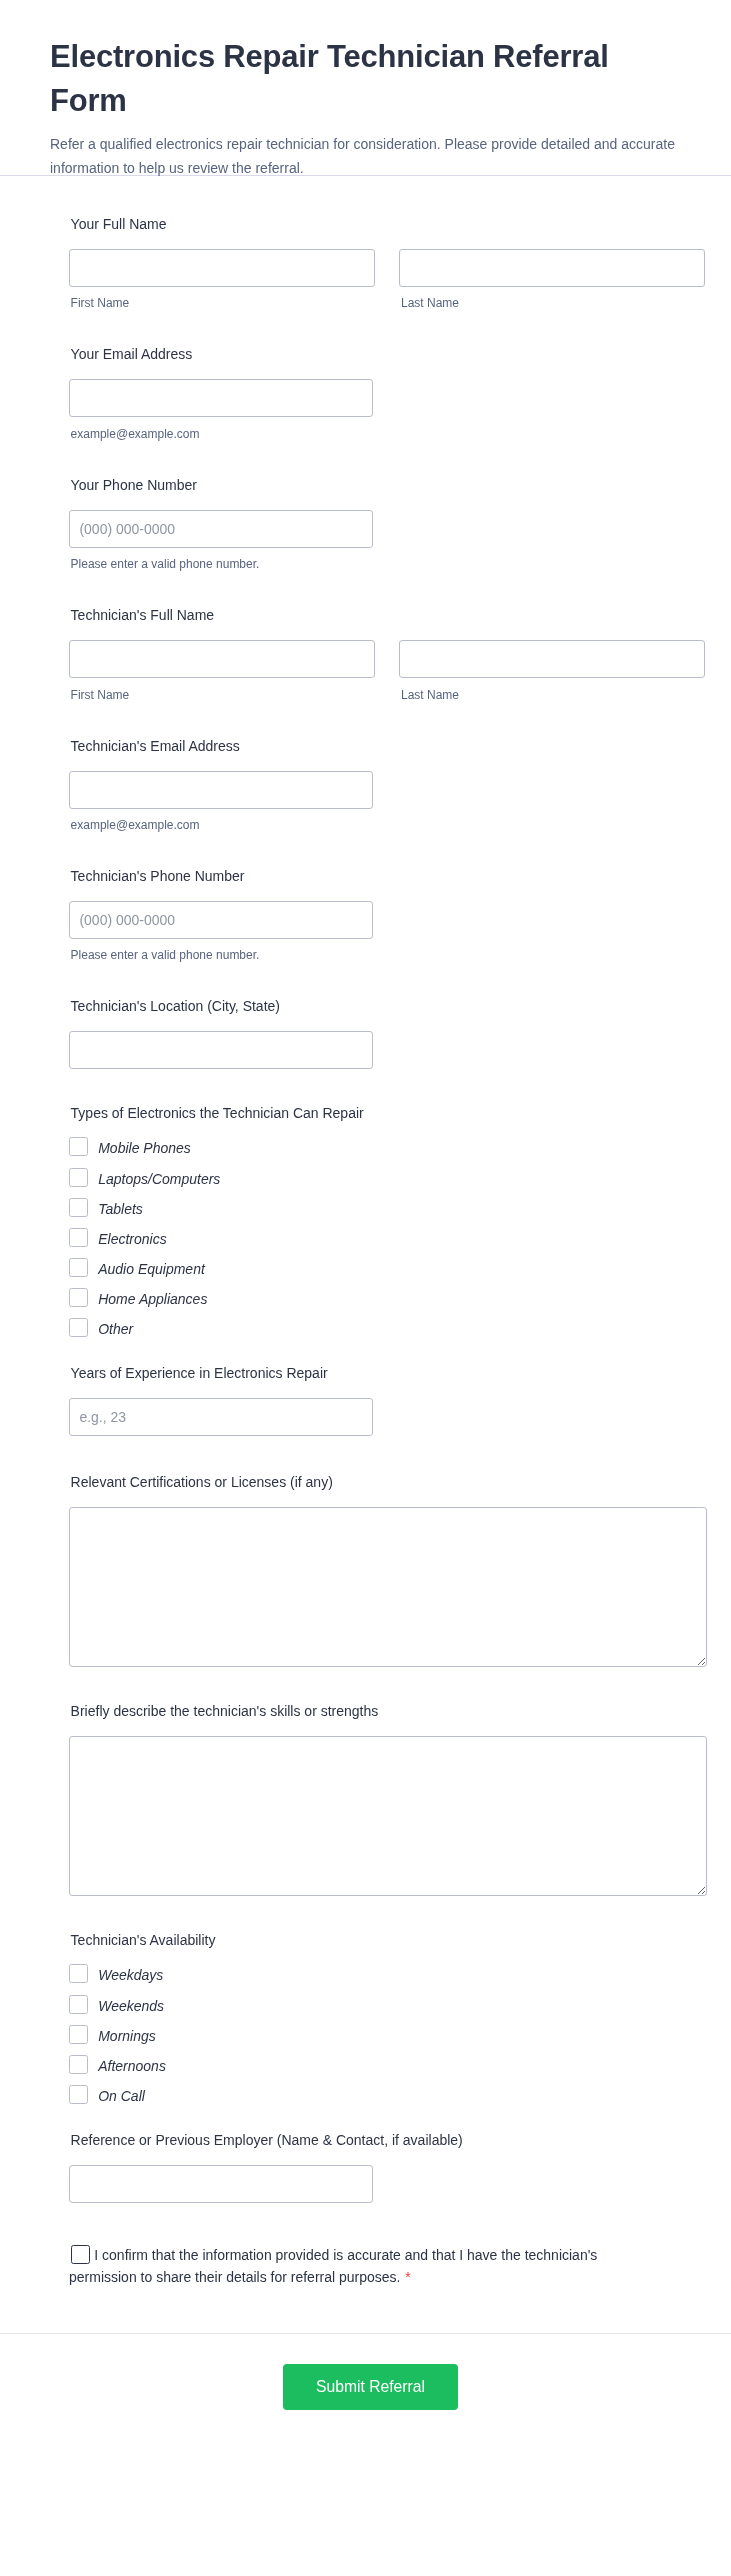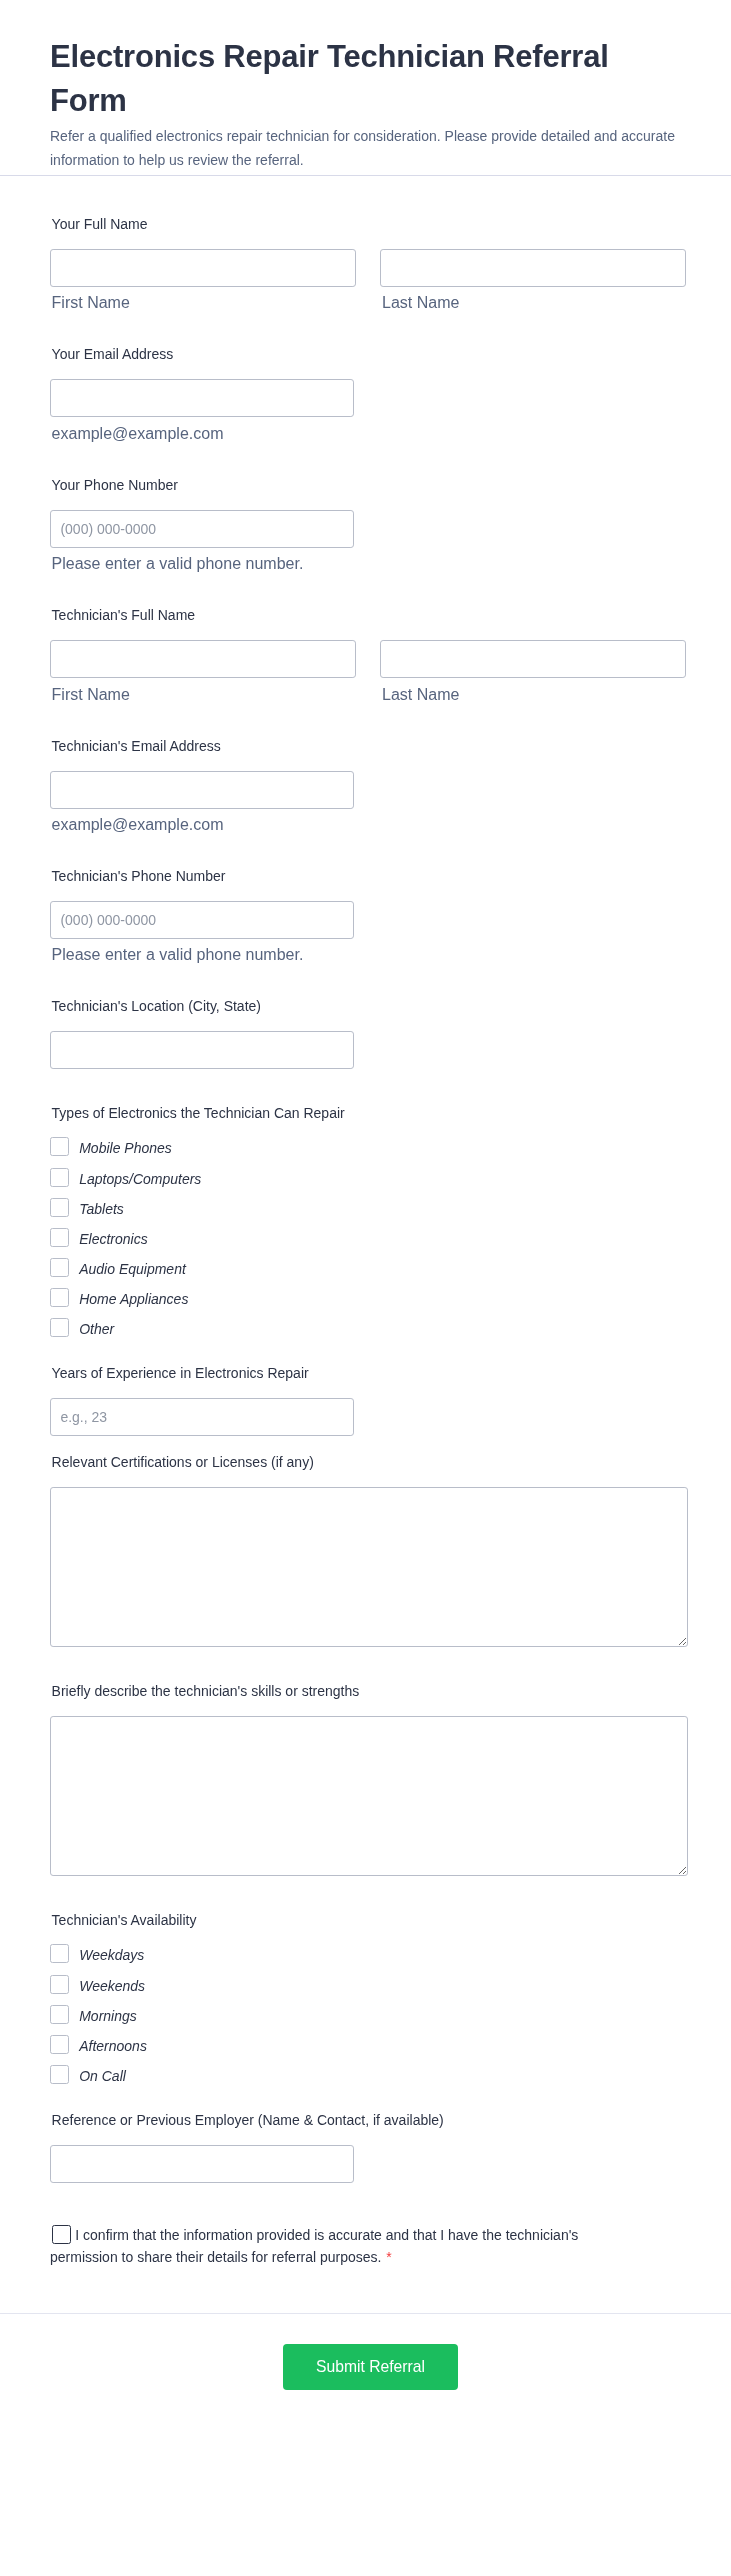--- a/index.html
+++ b/index.html
@@ -7,7 +7,7 @@
     body { font-family: "Liberation Sans", "DejaVu Sans", sans-serif; color: #2c3345; }
     .header { padding: 35px 50px 0 50px; height: 176px; border-bottom: 0.8px solid #d8dae9; }
     .title { font-size: 31px; font-weight: 700; line-height: 44px; color: #2c3345; letter-spacing: -0.2px; }
-    .subtitle { font-size: 14px; line-height: 23.6px; color: #57647e; margin-top: 2px; }
+    .subtitle { font-size: 14px; line-height: 23.6px; color: #57647e; margin-top: 10px; }
     .form { padding: 0 42px 0 50px; }
     .field { position: relative; }
     .label { font-size: 14px; color: #2c3345; line-height: 19px; display: block; padding-left: 1.6px; }

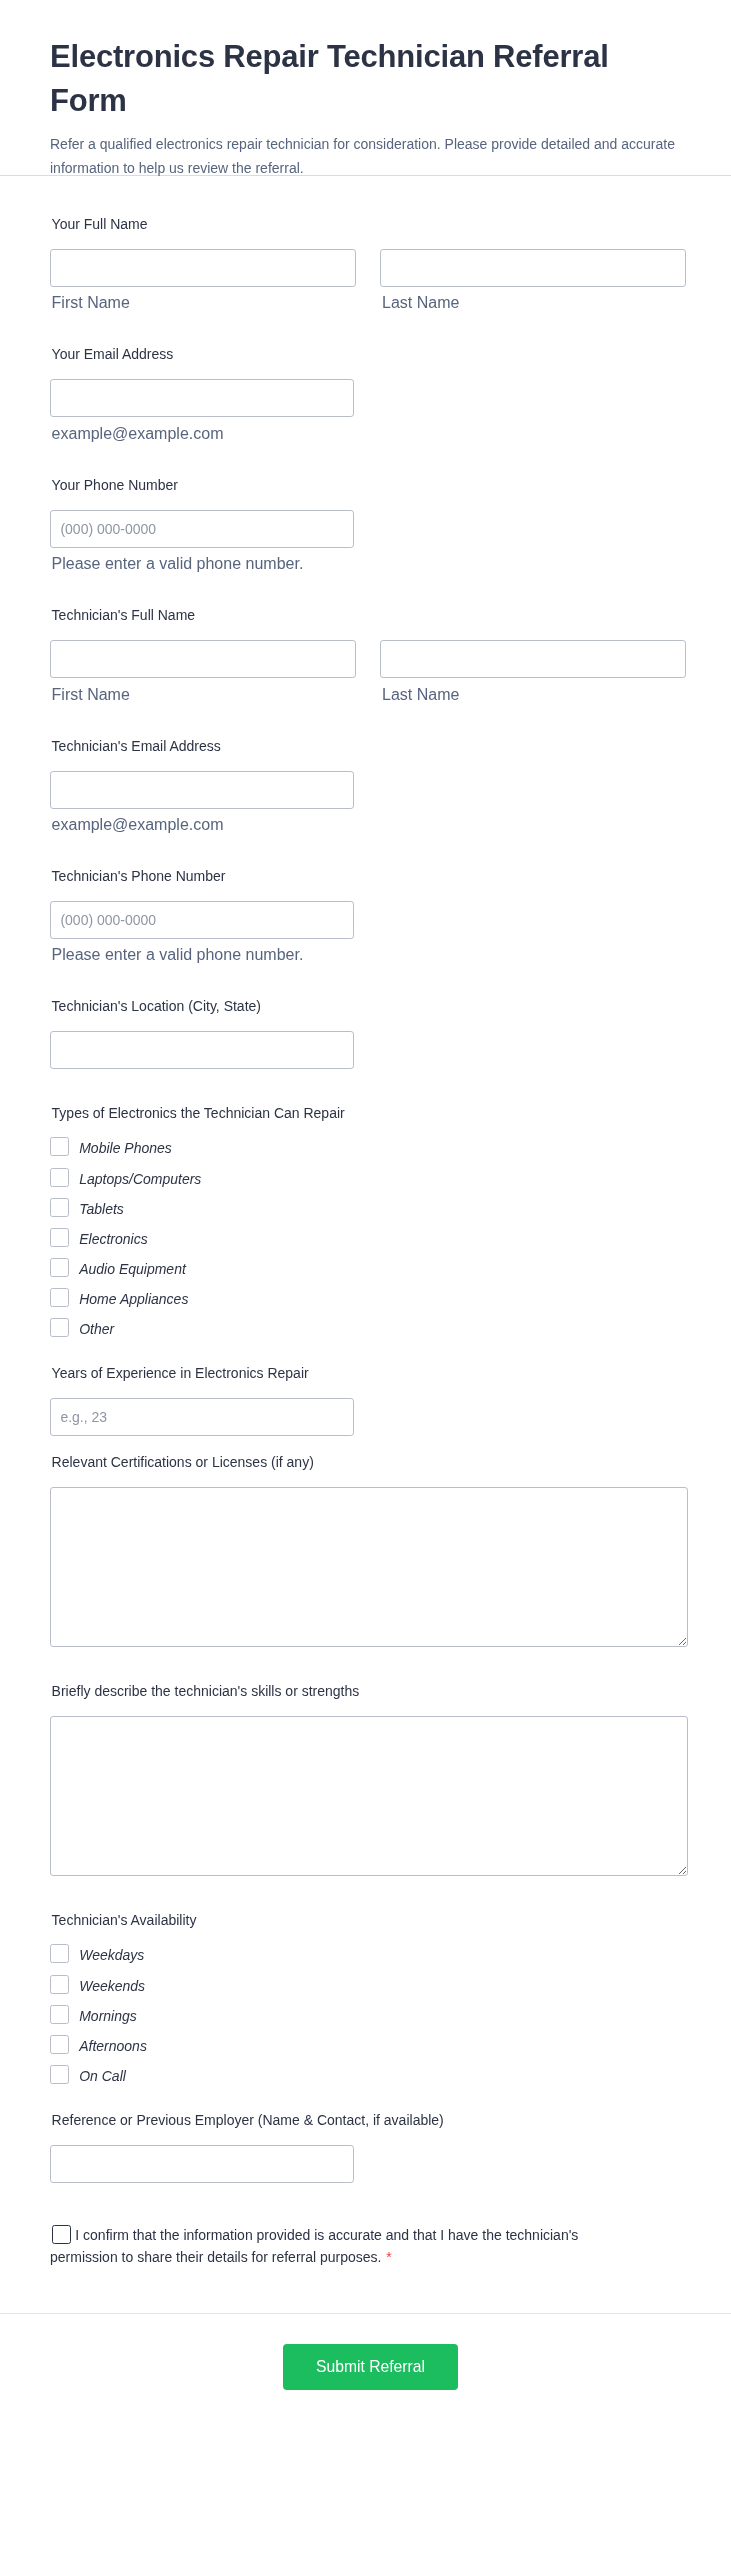--- a/index.html
+++ b/index.html
@@ -8,7 +8,7 @@
     .header { padding: 35px 50px 0 50px; height: 176px; border-bottom: 0.8px solid #d8dae9; }
     .title { font-size: 31px; font-weight: 700; line-height: 44px; color: #2c3345; letter-spacing: -0.2px; }
     .subtitle { font-size: 14px; line-height: 23.6px; color: #57647e; margin-top: 10px; }
-    .form { padding: 0 42px 0 50px; }
+    .form { padding: 0 42px 0 69px; }
     .field { position: relative; }
     .label { font-size: 14px; color: #2c3345; line-height: 19px; display: block; padding-left: 1.6px; }
     .row { display: flex; gap: 24.4px; margin-top: 15px; }

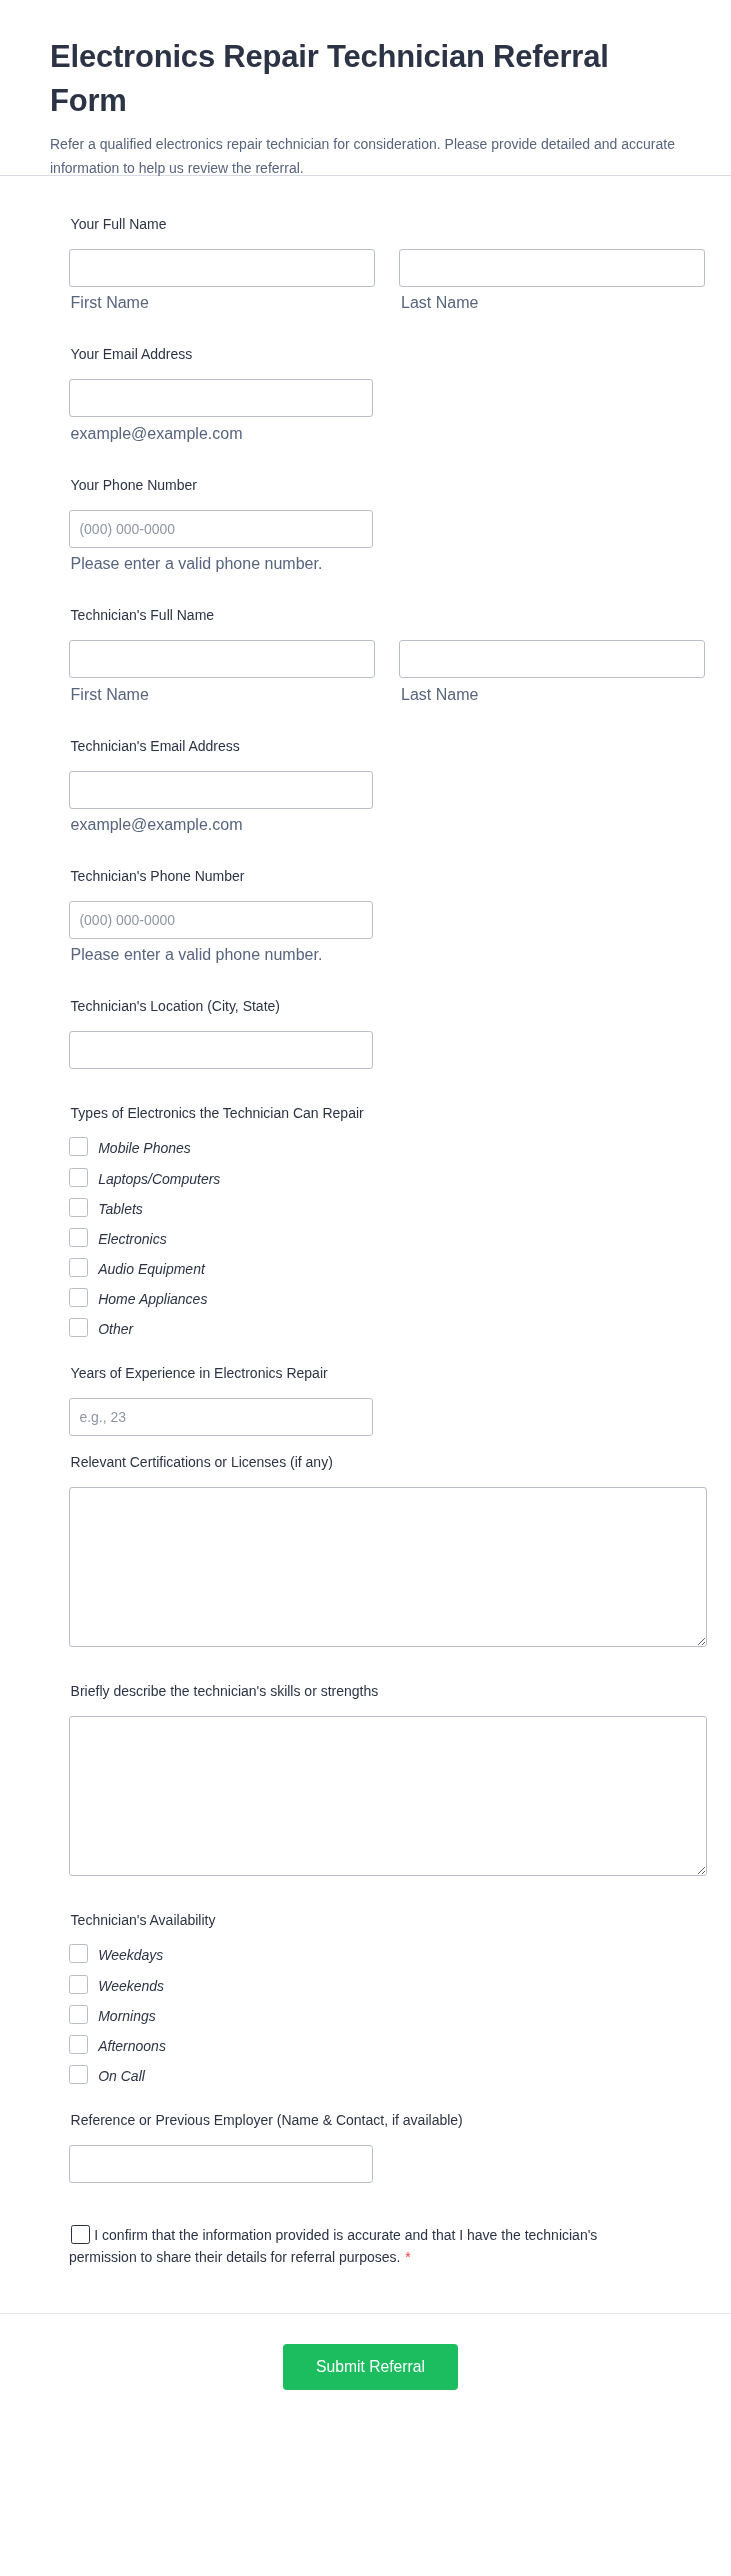--- a/index.html
+++ b/index.html
@@ -16,7 +16,7 @@
     .input { display: block; width: 306px; height: 38px; border: 0.8px solid #b8bdc9; border-radius: 3.1px; background: #fff; font-family: "Liberation Sans", sans-serif; font-size: 14px; padding: 0 9.4px; color: #ef4444; }
     .input.half { width: 304px; }
     .input::placeholder { color: #8f96a3; }
-    .sublabel { font-size: 16px; color: #57647e; margin-top: 9.4px; padding-left: 1.6px; line-height: 14px; }
+    .sublabel { font-size: 12px; color: #57647e; margin-top: 9.4px; padding-left: 1.6px; line-height: 14px; }
     .textarea { display: block; width: 638px; height: 160px; border: 0.8px solid #b8bdc9; border-radius: 3.1px; resize: vertical; font-family: "Liberation Sans", sans-serif; font-size: 14px; padding: 7.9px 9.4px; }
     .checks { margin-top: 14px; }
     .check { display: flex; align-items: flex-end; height: 19px; margin-bottom: 11.2px; cursor: pointer; font-style: italic; }

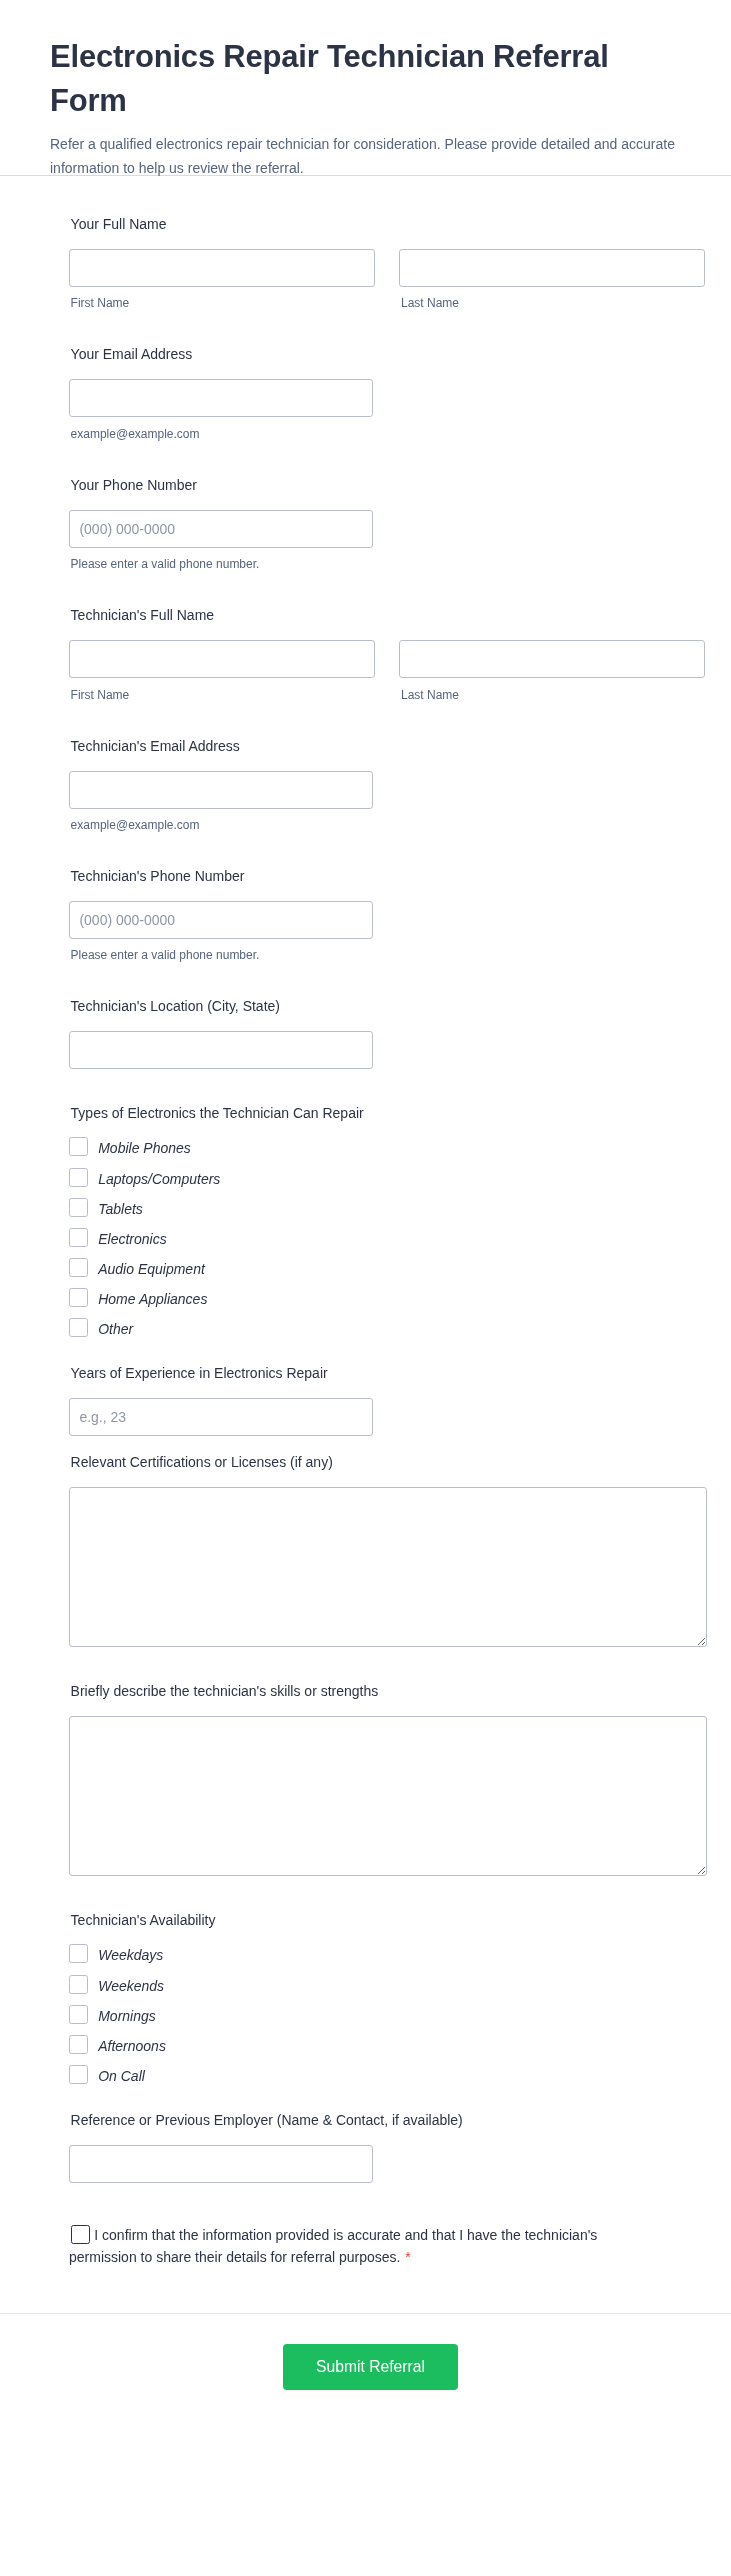--- a/index.html
+++ b/index.html
@@ -134,7 +134,7 @@
     <input class="input half" type="text" style="margin-top: 15px;" placeholder="e.g., 23">
   </div>
 
-  <div class="field" style="margin-top:17px;">
+  <div class="field" style="margin-top:37px;">
     <label class="label">Relevant Certifications or Licenses (if any)</label>
     <textarea class="textarea" style="margin-top: 15px;"></textarea>
   </div>

